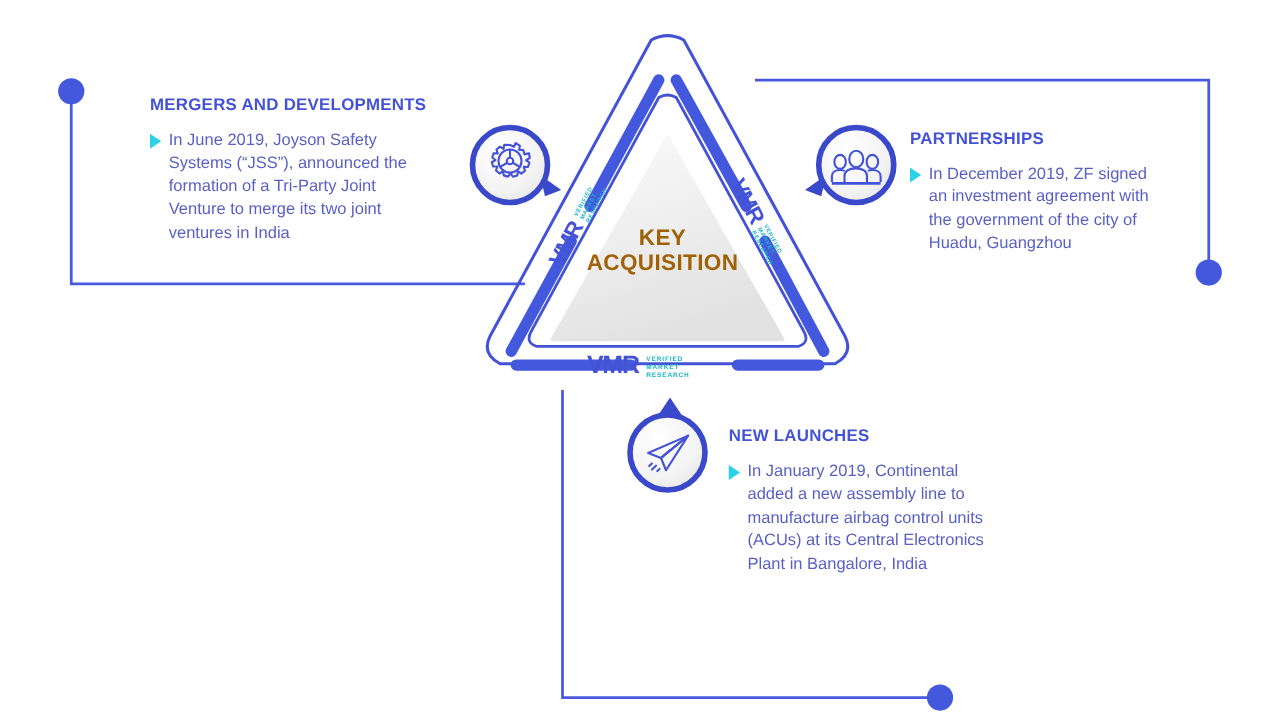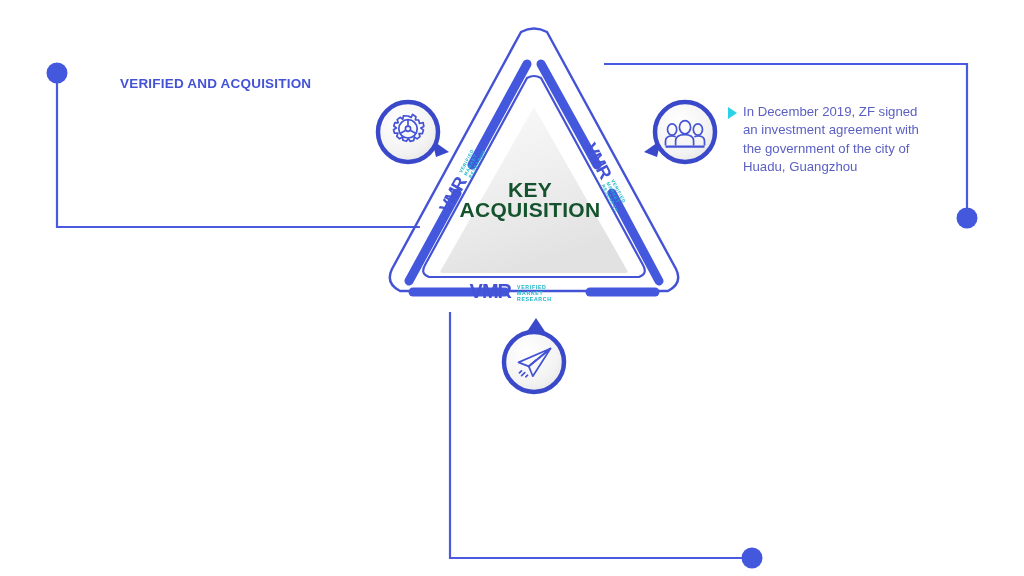--- a/index.html
+++ b/index.html
@@ -176,7 +176,7 @@
   </div>
 
   <div class="block" id="blk-mergers">
-    <div class="hd">VERIFIED AND ACQUISITION</div>
+    <div class="hd">MERGERS AND DEVELOPMENTS</div>
   </div>
 
   <div class="block" id="blk-partnerships">

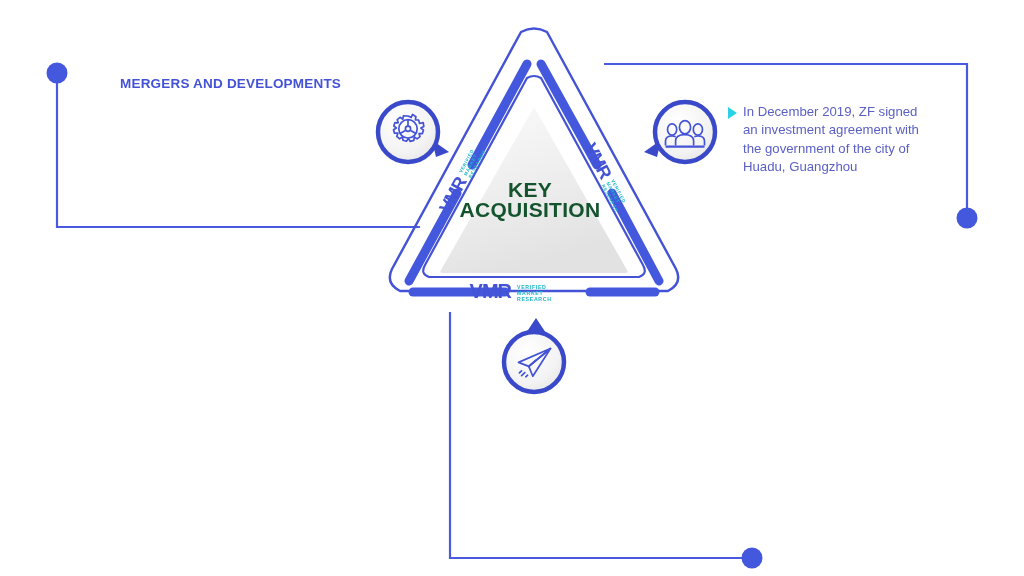--- a/index.html
+++ b/index.html
@@ -177,6 +177,10 @@
 
   <div class="block" id="blk-mergers">
     <div class="hd">MERGERS AND DEVELOPMENTS</div>
+    <div class="row">
+      <span class="bullet"></span>
+      <span class="body">In June 2019, Joyson Safety Systems (“JSS”), announced the formation of a Tri-Party Joint Venture to merge its two joint ventures in India</span>
+    </div>
   </div>
 
   <div class="block" id="blk-partnerships">

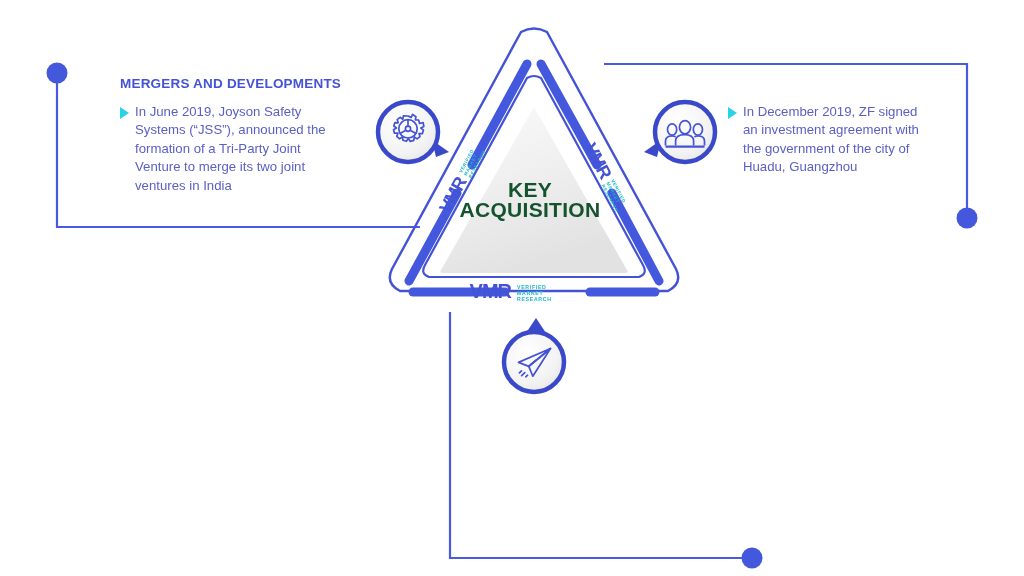--- a/index.html
+++ b/index.html
@@ -184,6 +184,7 @@
   </div>
 
   <div class="block" id="blk-partnerships">
+    <div class="hd">PARTNERSHIPS</div>
     <div class="row">
       <span class="bullet"></span>
       <span class="body">In December 2019, ZF signed an investment agreement with the government of the city of Huadu, Guangzhou</span>

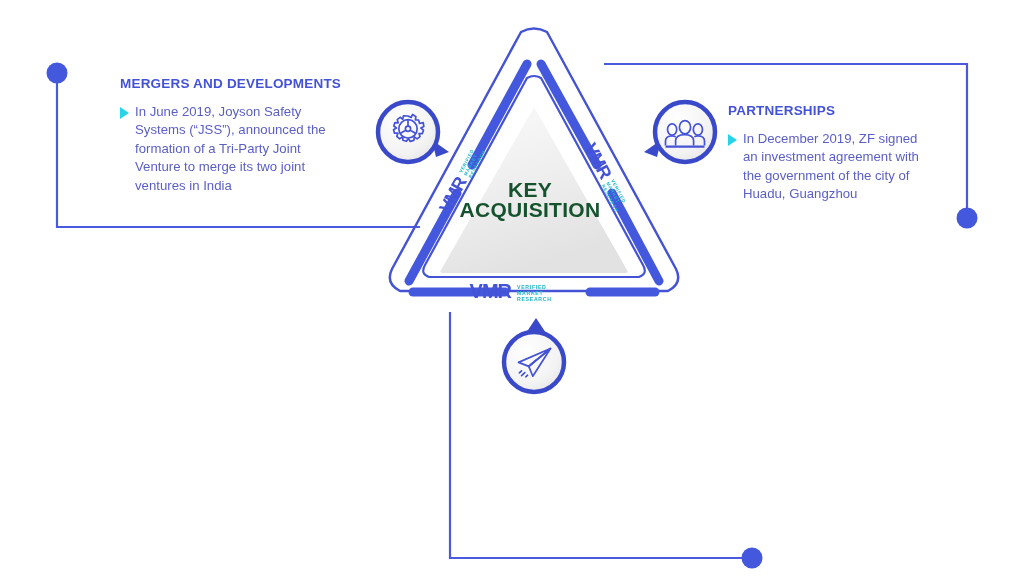--- a/index.html
+++ b/index.html
@@ -37,8 +37,8 @@
   
   #key-label{
     position:absolute;left:455px;top:180px;width:150px;
-    text-align:center;font-size:21px;font-weight:bold;
-    line-height:20px;color:#14532d;letter-spacing:.3px;
+    text-align:center;font-size:18px;font-weight:bold;
+    line-height:20px;color:#a16207;letter-spacing:.3px;
   }
 
   

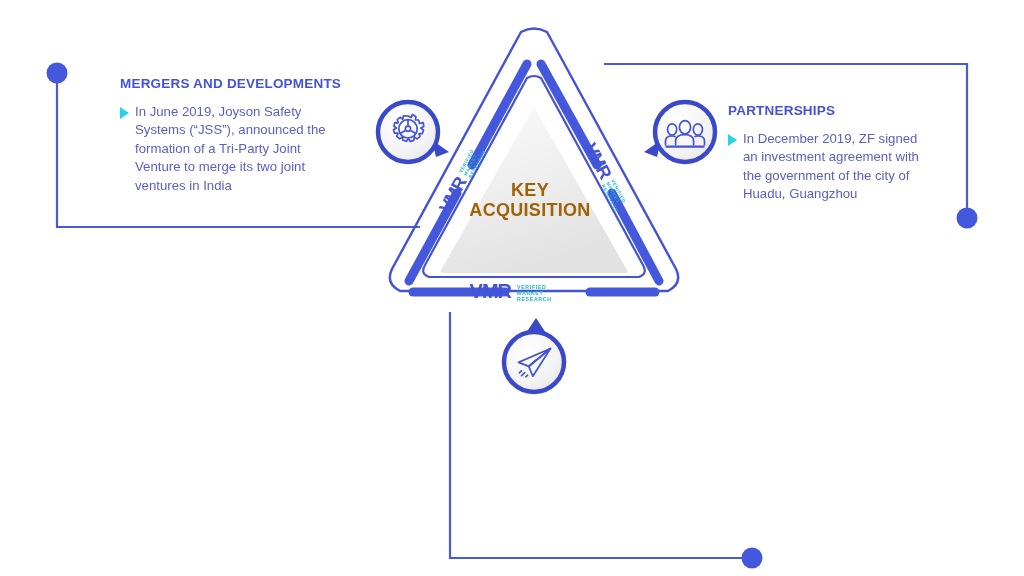--- a/index.html
+++ b/index.html
@@ -191,6 +191,13 @@
     </div>
   </div>
 
+  <div class="block" id="blk-launches">
+    <div class="hd">NEW LAUNCHES</div>
+    <div class="row">
+      <span class="bullet"></span>
+      <span class="body">In January 2019, Continental added a new assembly line to manufacture airbag control units (ACUs) at its Central Electronics Plant in Bangalore, India</span>
+    </div>
+  </div>
 
 </div>
 

